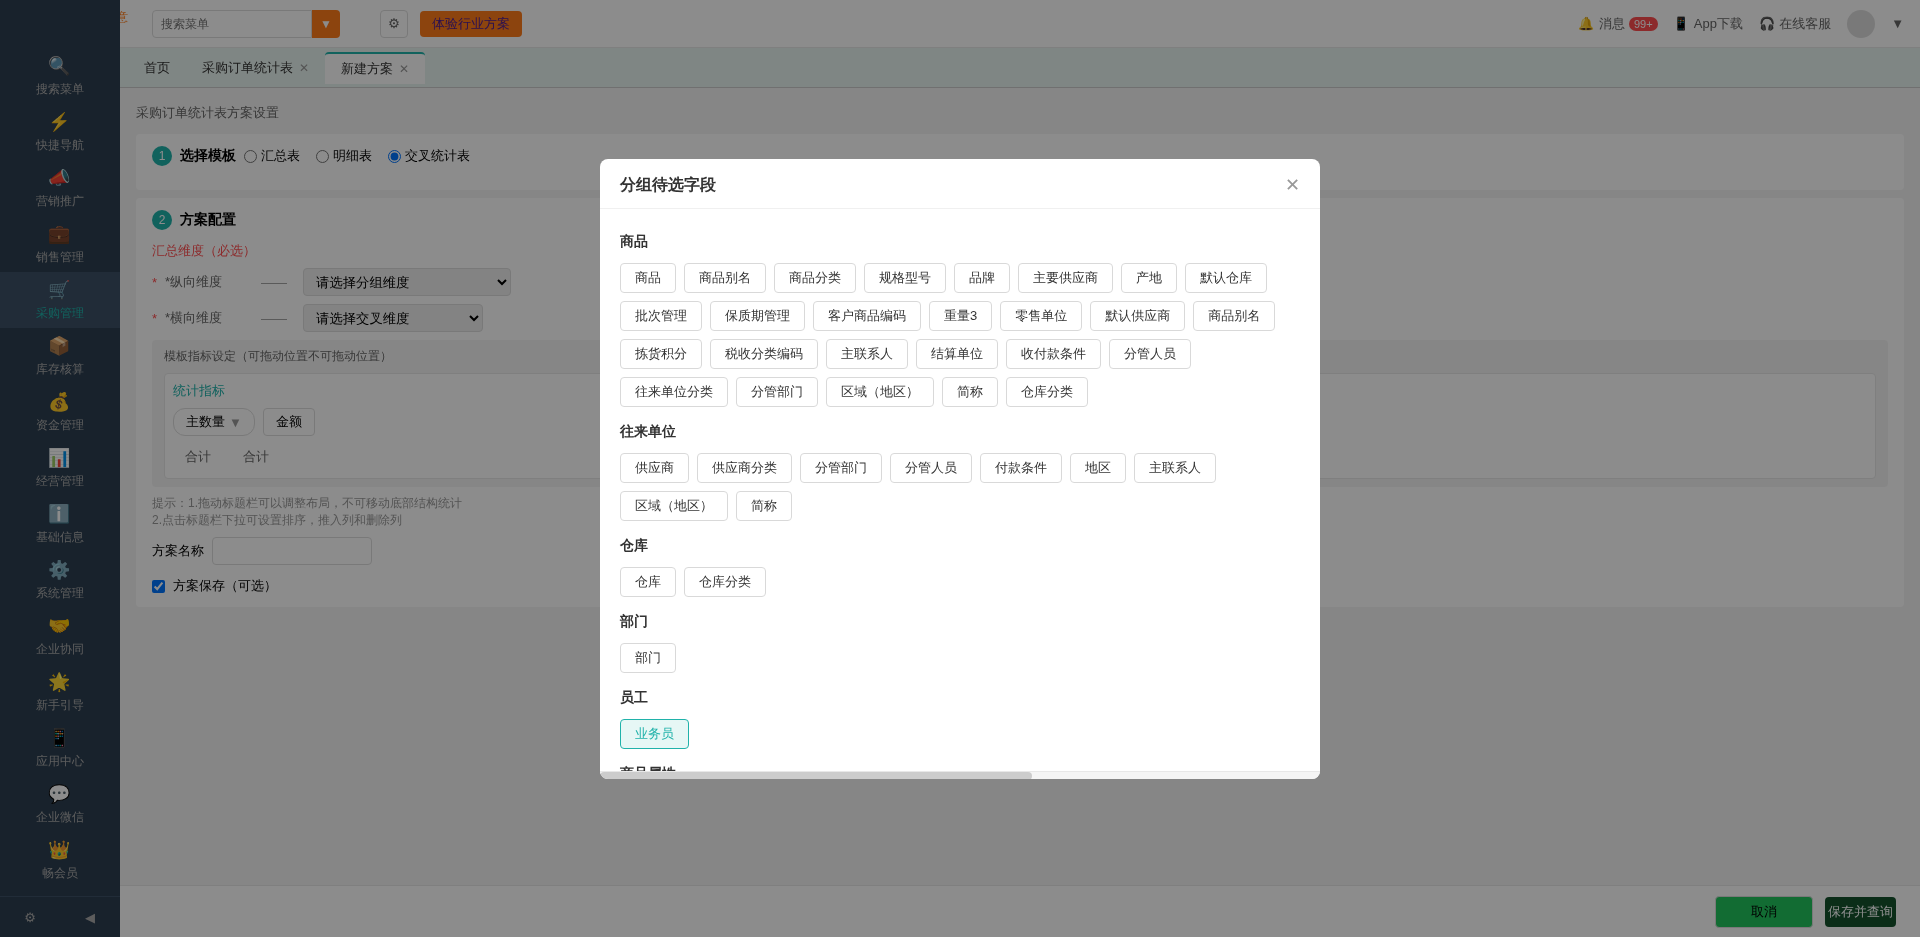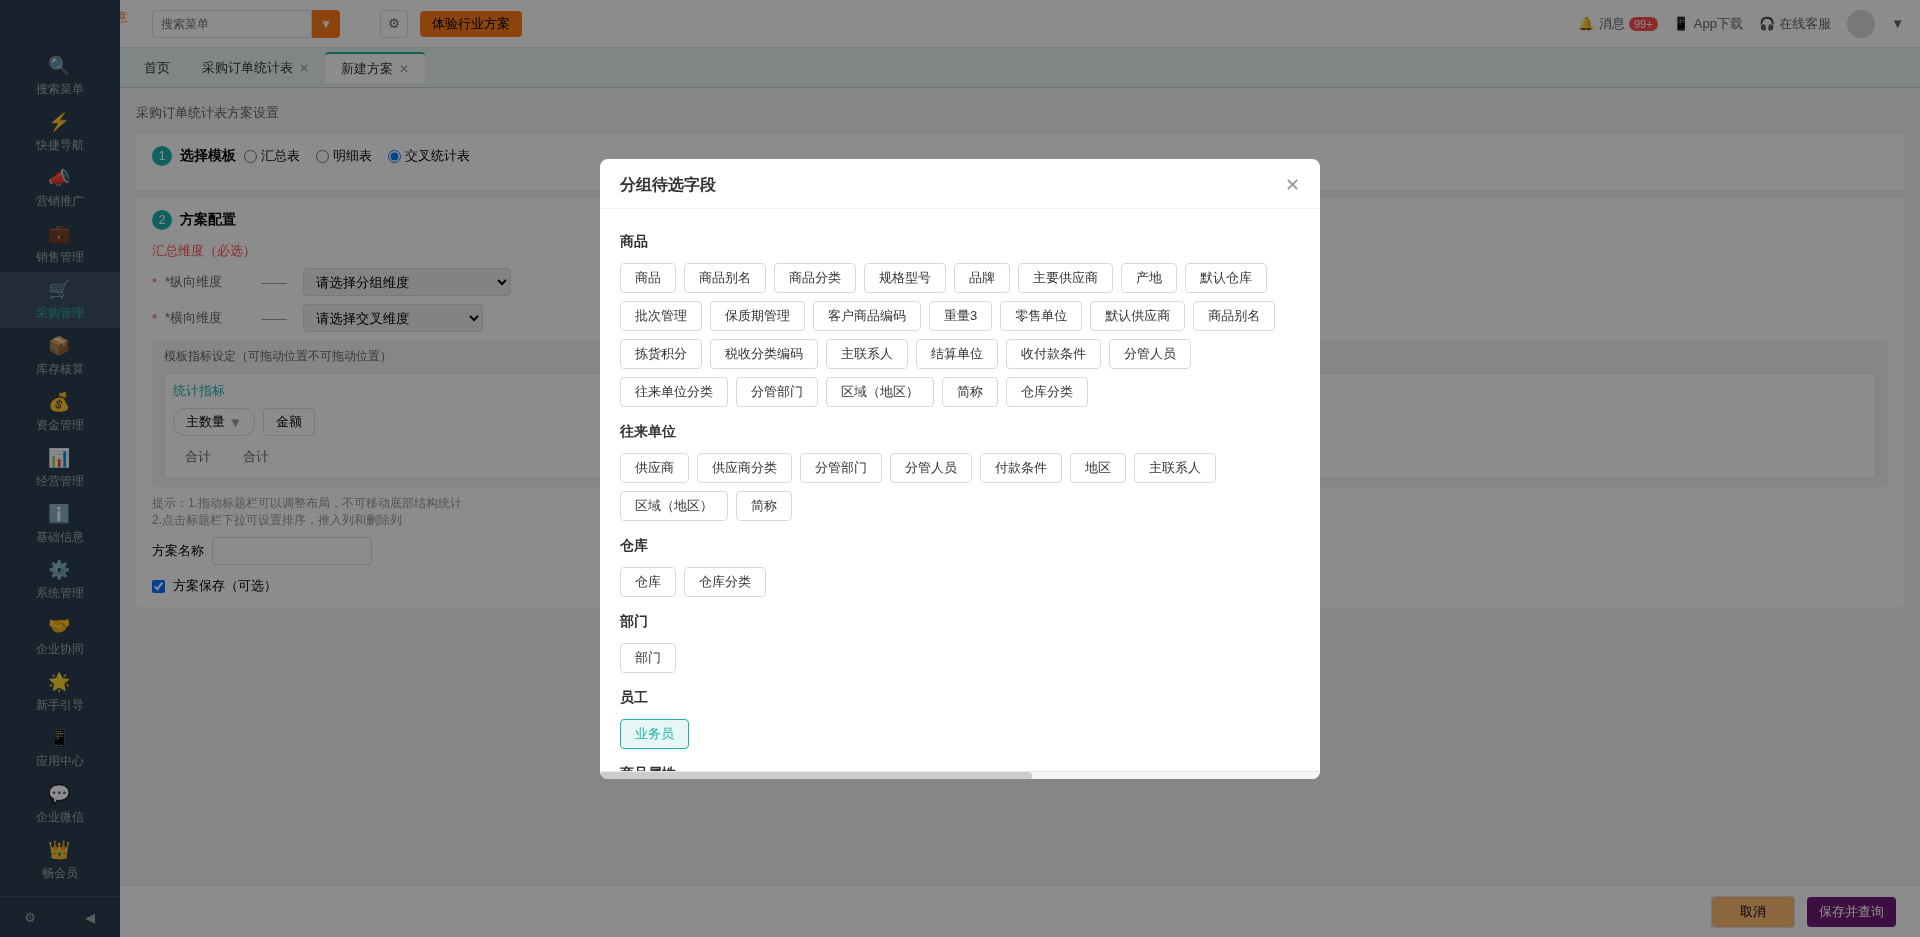--- a/index.html
+++ b/index.html
@@ -71,7 +71,7 @@
       margin-left: 12px;
       padding: 4px 12px;
       background: #ff7c1a;
-      color: #000000;
+      color: #4c1d95;
       border: none;
       border-radius: 4px;
       cursor: pointer;

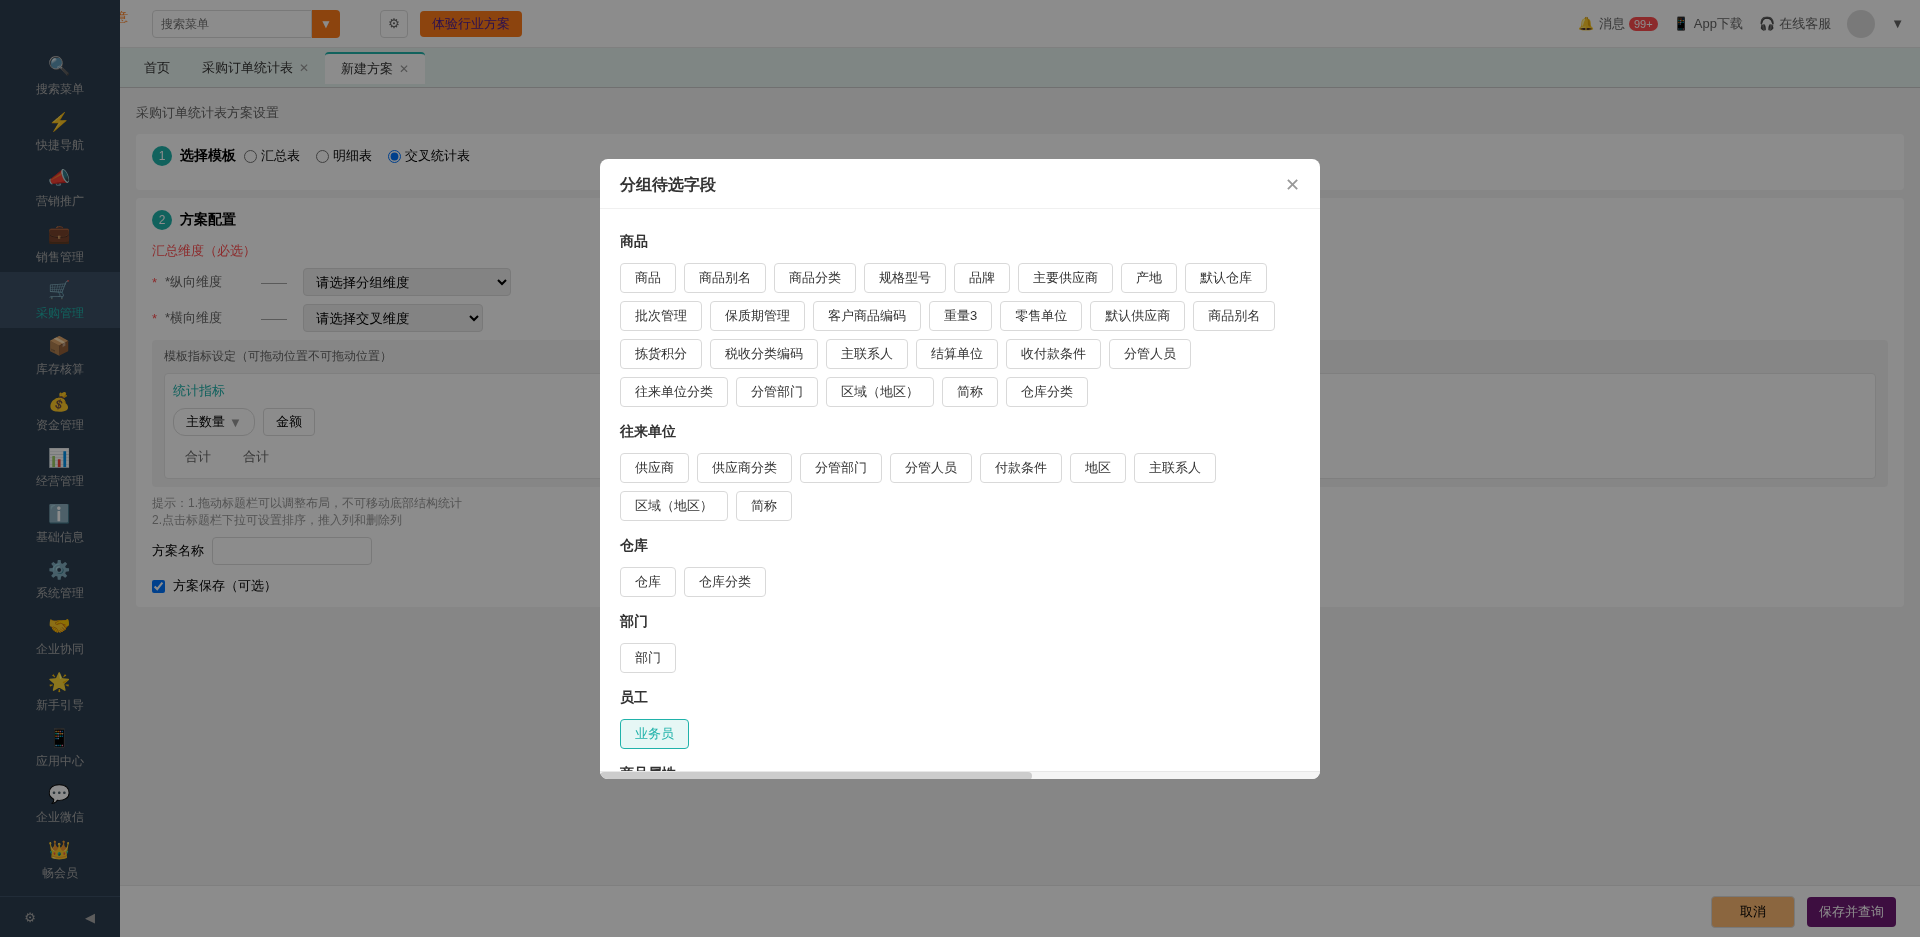--- a/index.html
+++ b/index.html
@@ -232,10 +232,10 @@
       z-index: 98;
     }
     .btn-cancel {
-      padding: 6px 28px;
+      padding: 6px 35px;
       border: 1px solid #ddd;
       border-radius: 4px;
-      background: #fdba74;
+      background: #22c55e;
       cursor: pointer;
       font-size: 13px;
     }

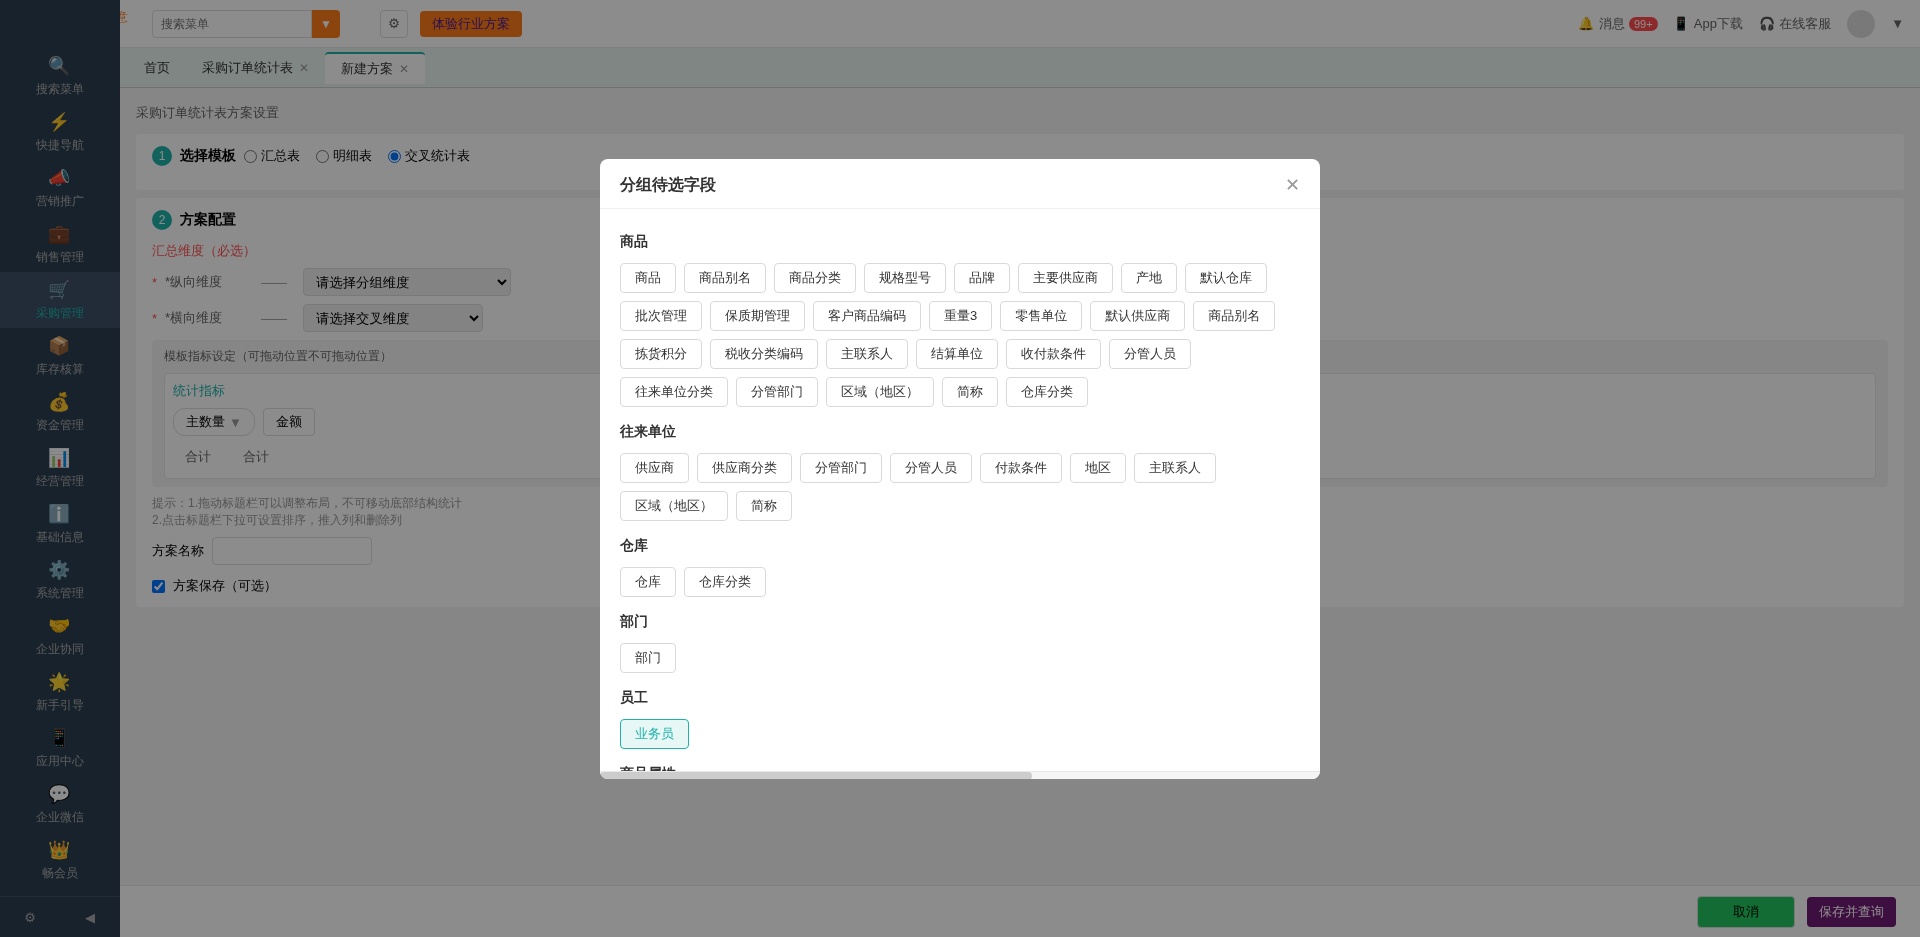--- a/index.html
+++ b/index.html
@@ -240,10 +240,10 @@
       font-size: 13px;
     }
     .btn-save {
-      padding: 6px 12px;
+      padding: 6px 3px;
       border: none;
       border-radius: 4px;
-      background: #701a75;
+      background: #14532d;
       color: white;
       cursor: pointer;
       font-size: 13px;

